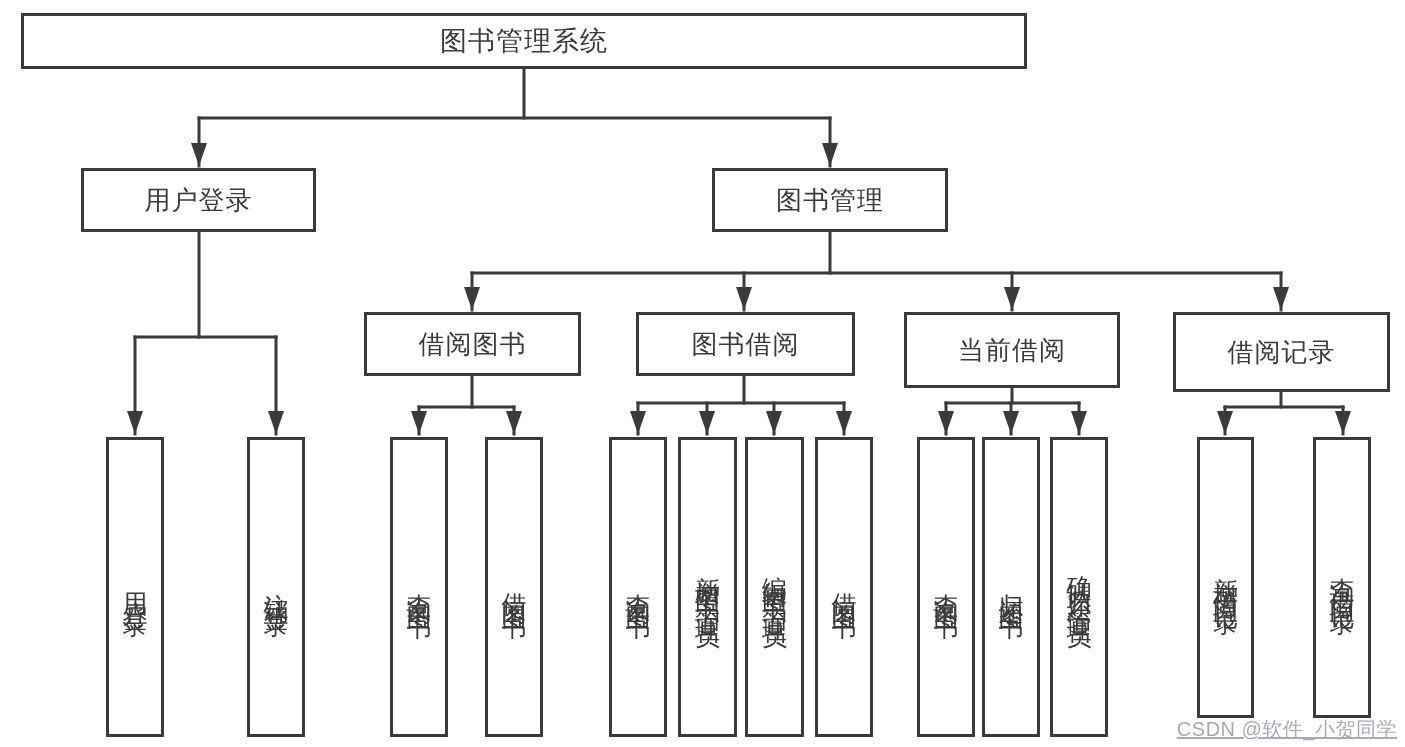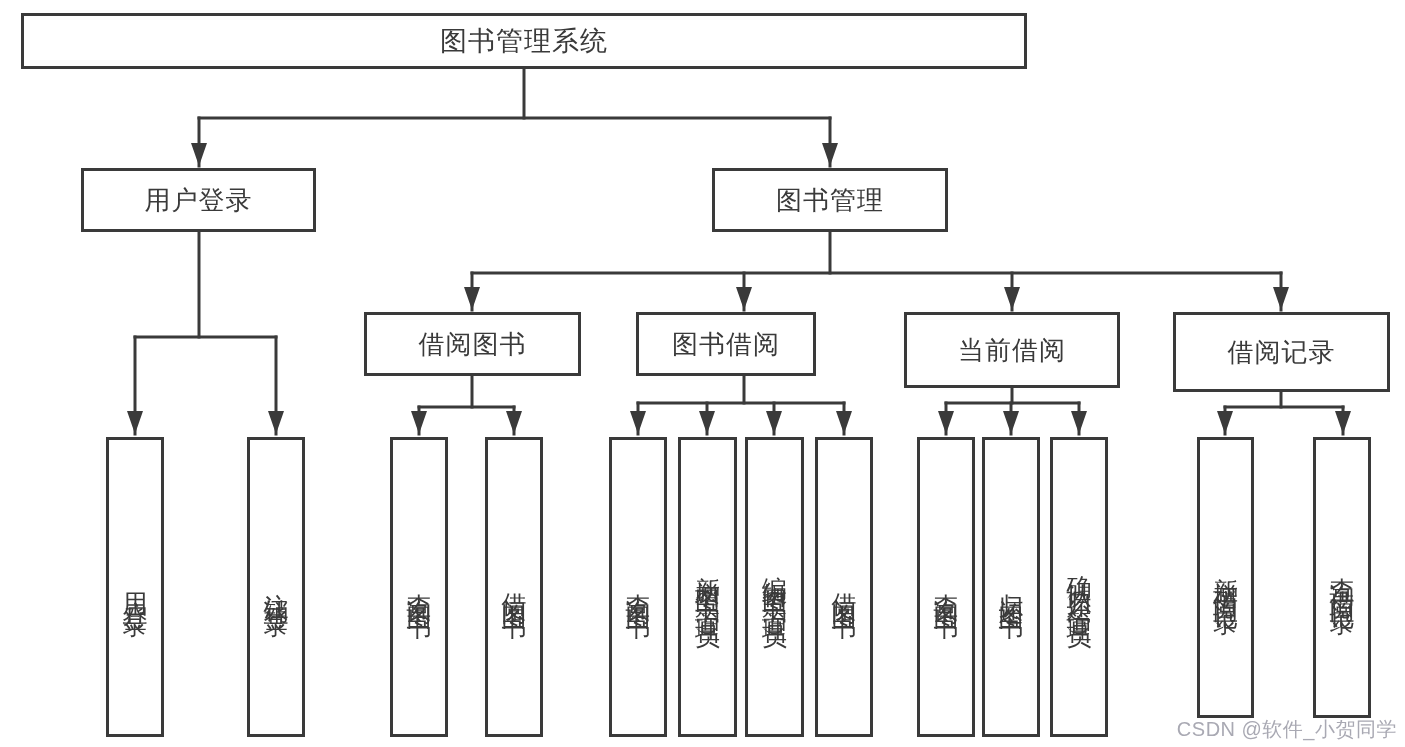--- a/index.html
+++ b/index.html
@@ -136,7 +136,7 @@
   <div class="box" style="left:364px;top:312px;width:217px;height:64px">
     <span class="hlabel">借阅图书</span>
   </div>
-  <div class="box" style="left:636px;top:312px;width:180px;height:64px">
+  <div class="box" style="left:636px;top:312px;width:219px;height:64px">
     <span class="hlabel">图书借阅</span>
   </div>
   <div class="box" style="left:904px;top:312px;width:216px;height:76px">

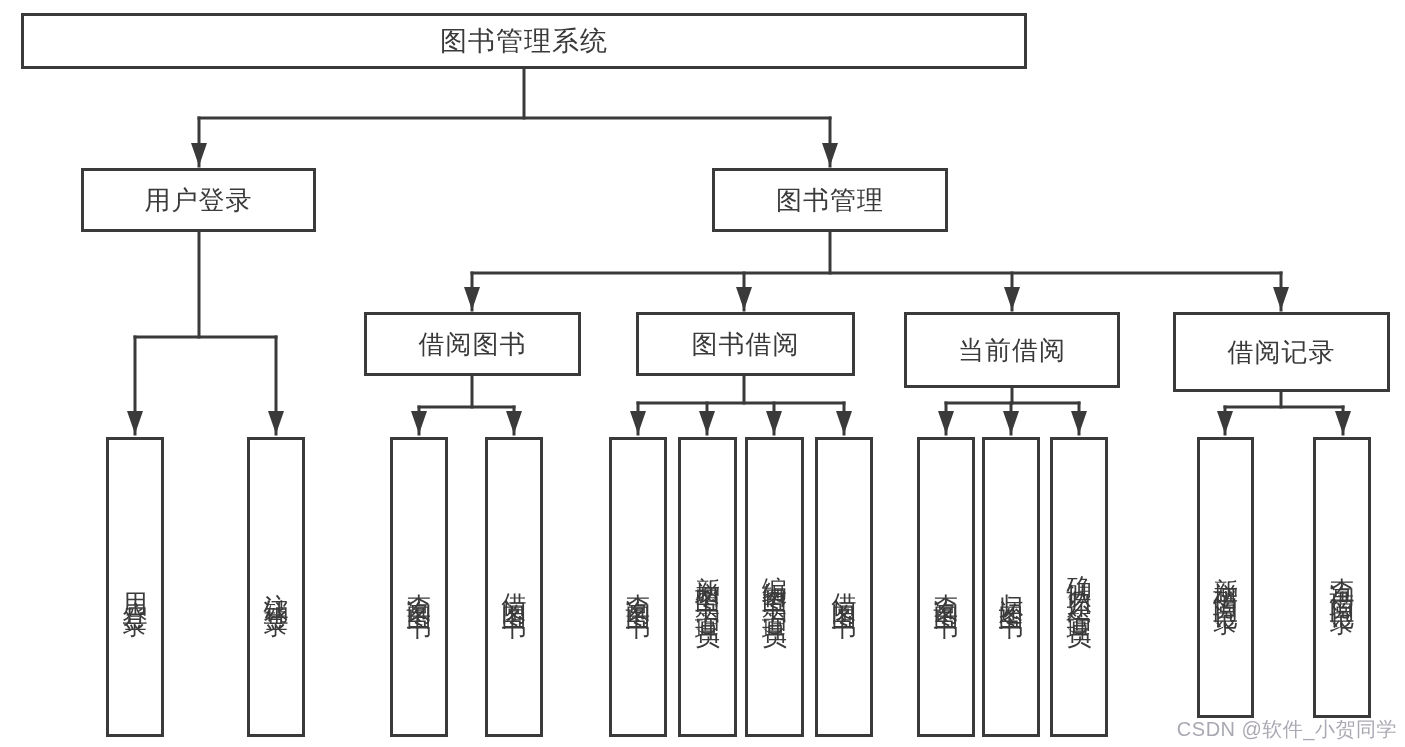--- a/index.html
+++ b/index.html
@@ -53,6 +53,7 @@
     letter-spacing: 0.5px;
     color: #a9a9b3;
     white-space: nowrap;
+    text-decoration: underline;
   }
 </style>
 </head>

